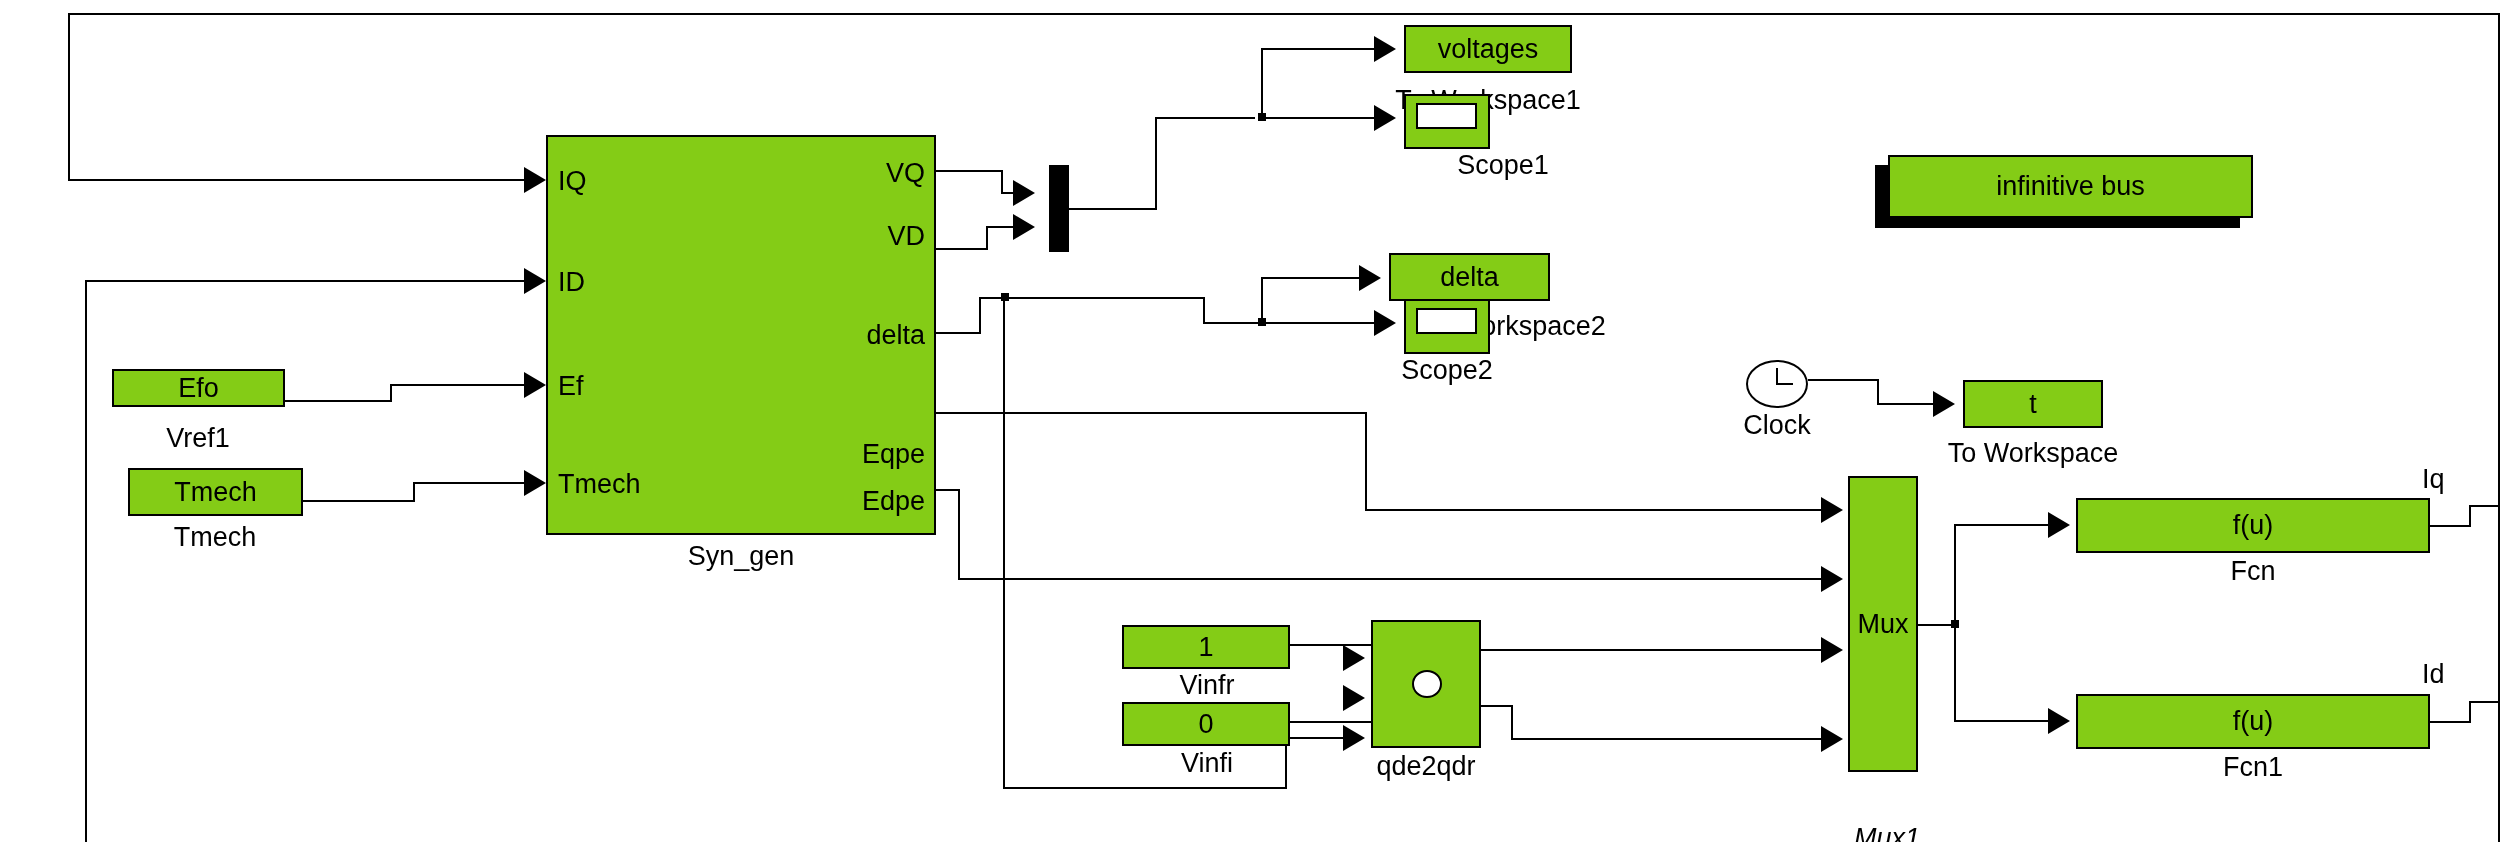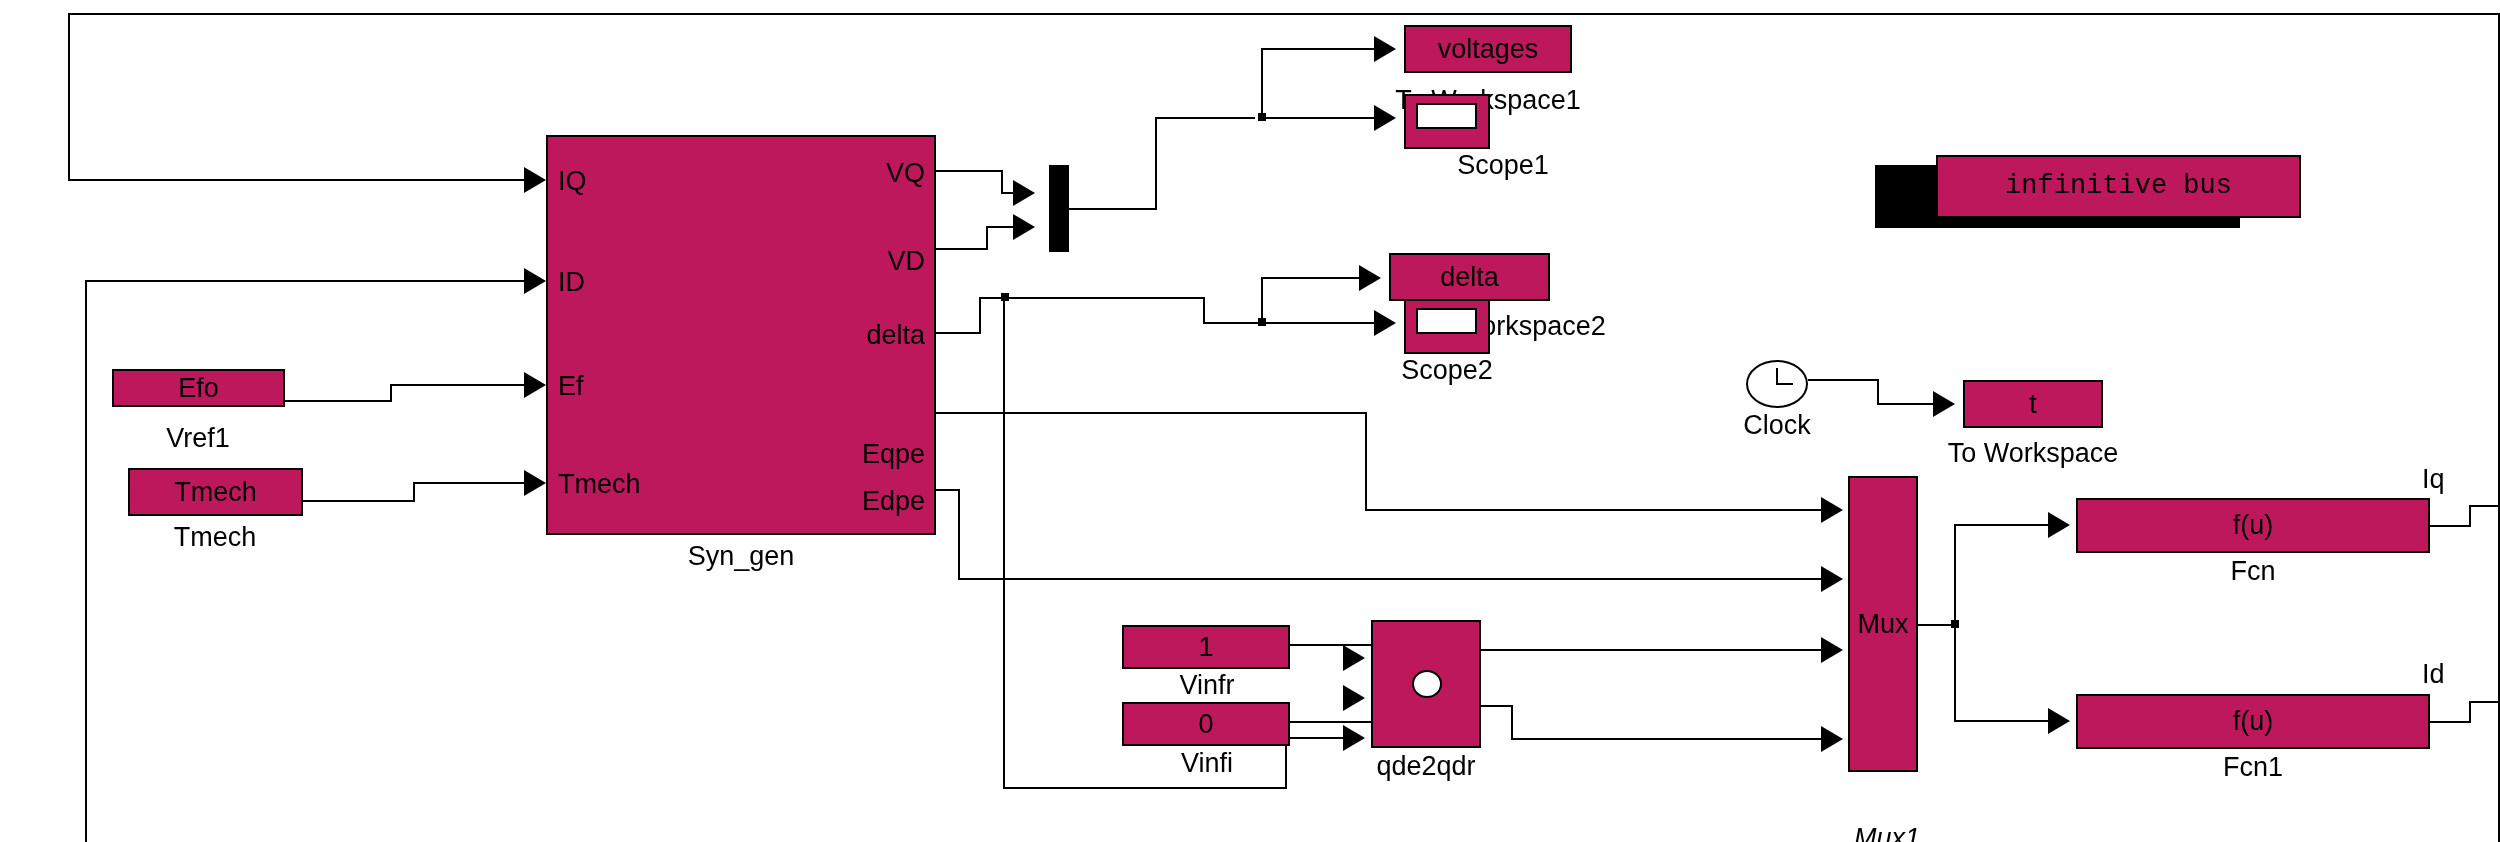--- a/index.html
+++ b/index.html
@@ -15,7 +15,7 @@
     position:absolute;
     box-sizing:border-box;
     border:2px solid #000;
-    background:#be185d;
+    background:#84cc16;
     display:flex;align-items:center;justify-content:center;
     font-size:27px;color:#000;line-height:1;
     white-space:nowrap;

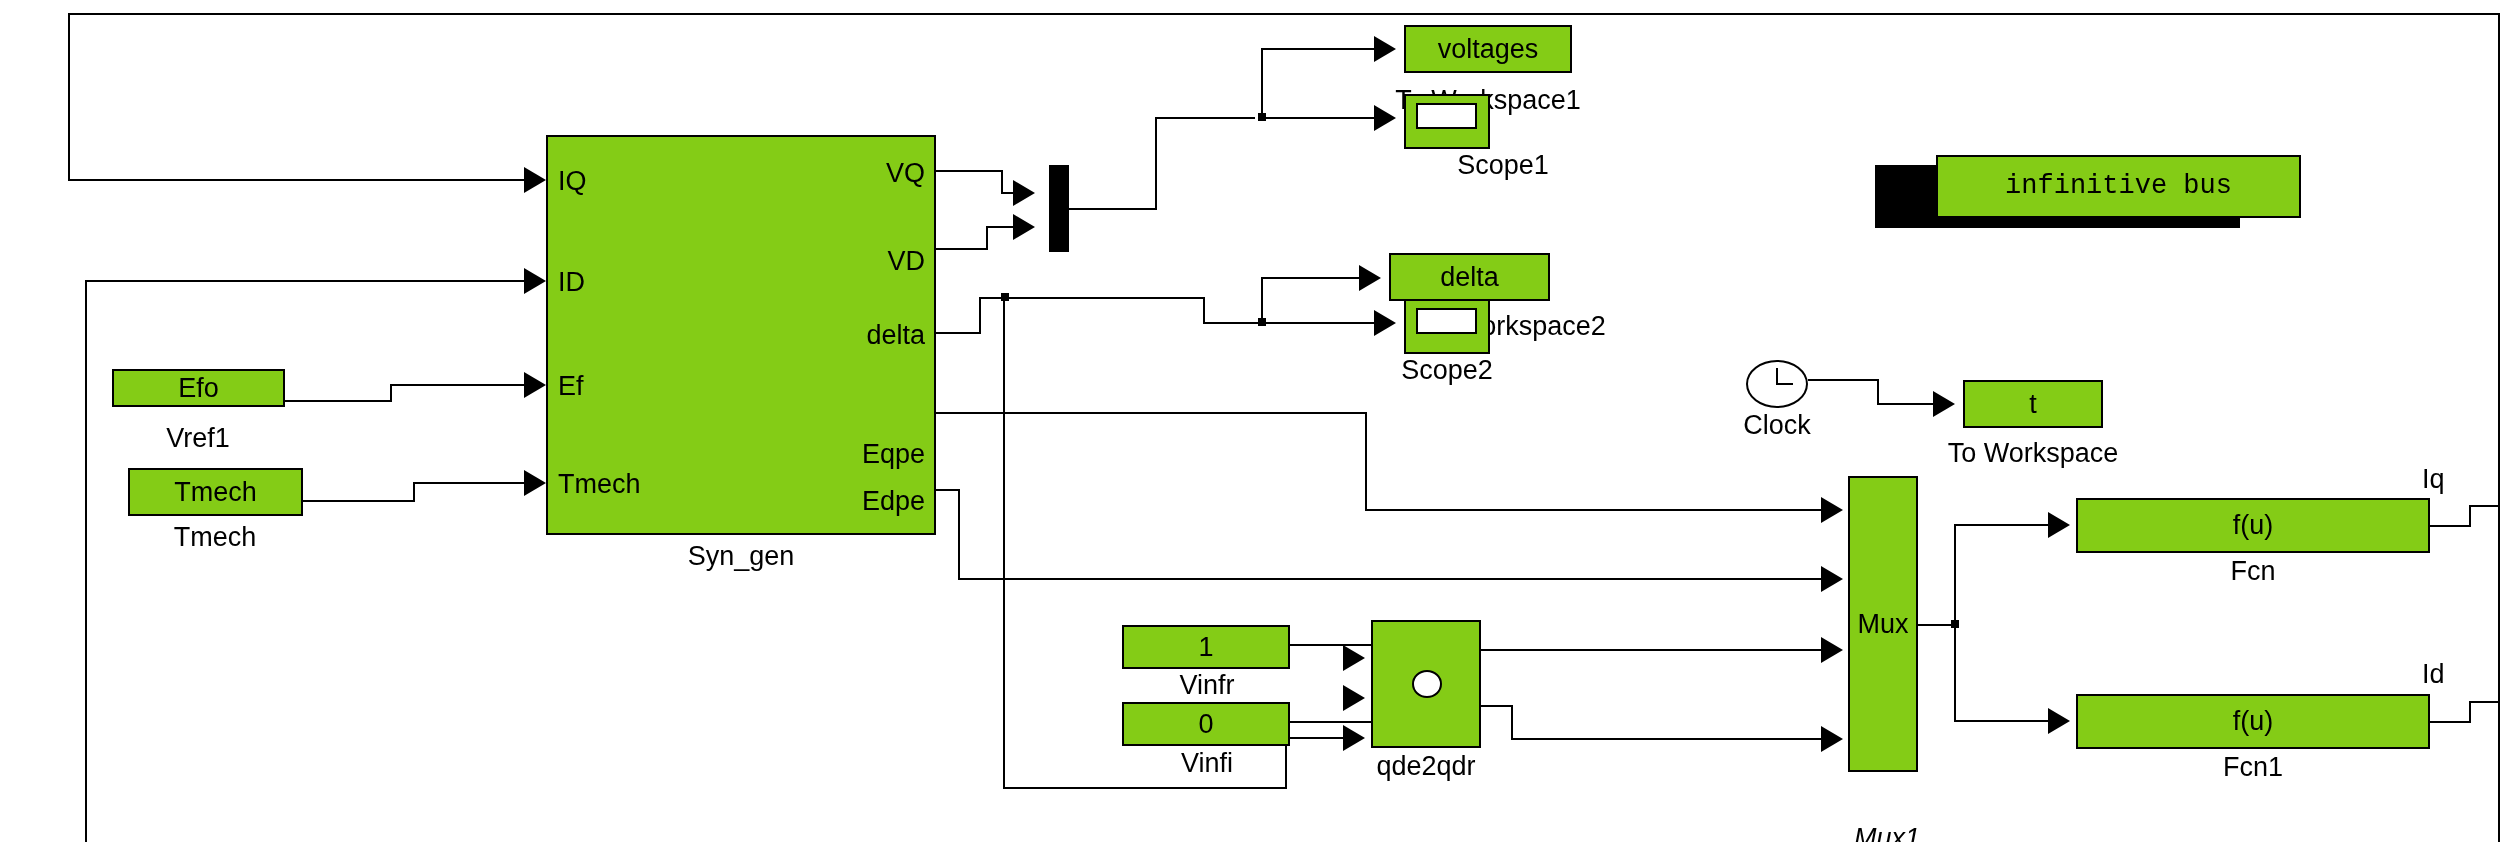--- a/index.html
+++ b/index.html
@@ -193,7 +193,7 @@
   <div class="lbl ctr" style="left:2033px;top:440px;">To Workspace</div>
 
   <div class="shadow-back" style="left:1875px;top:165px;width:365px;height:63px;"></div>
-  <div class="blk" style="left:1936px;top:155px;width:365px;height:63px;font-family:Liberation Mono, monospace;">infinitive bus</div>
+  <div class="blk" style="left:1888px;top:155px;width:365px;height:63px;">infinitive bus</div>
 
   <div class="blk" style="left:1122px;top:625px;width:168px;height:44px;">1</div>
   <div class="lbl ctr" style="left:1207px;top:672px;">Vinfr</div>

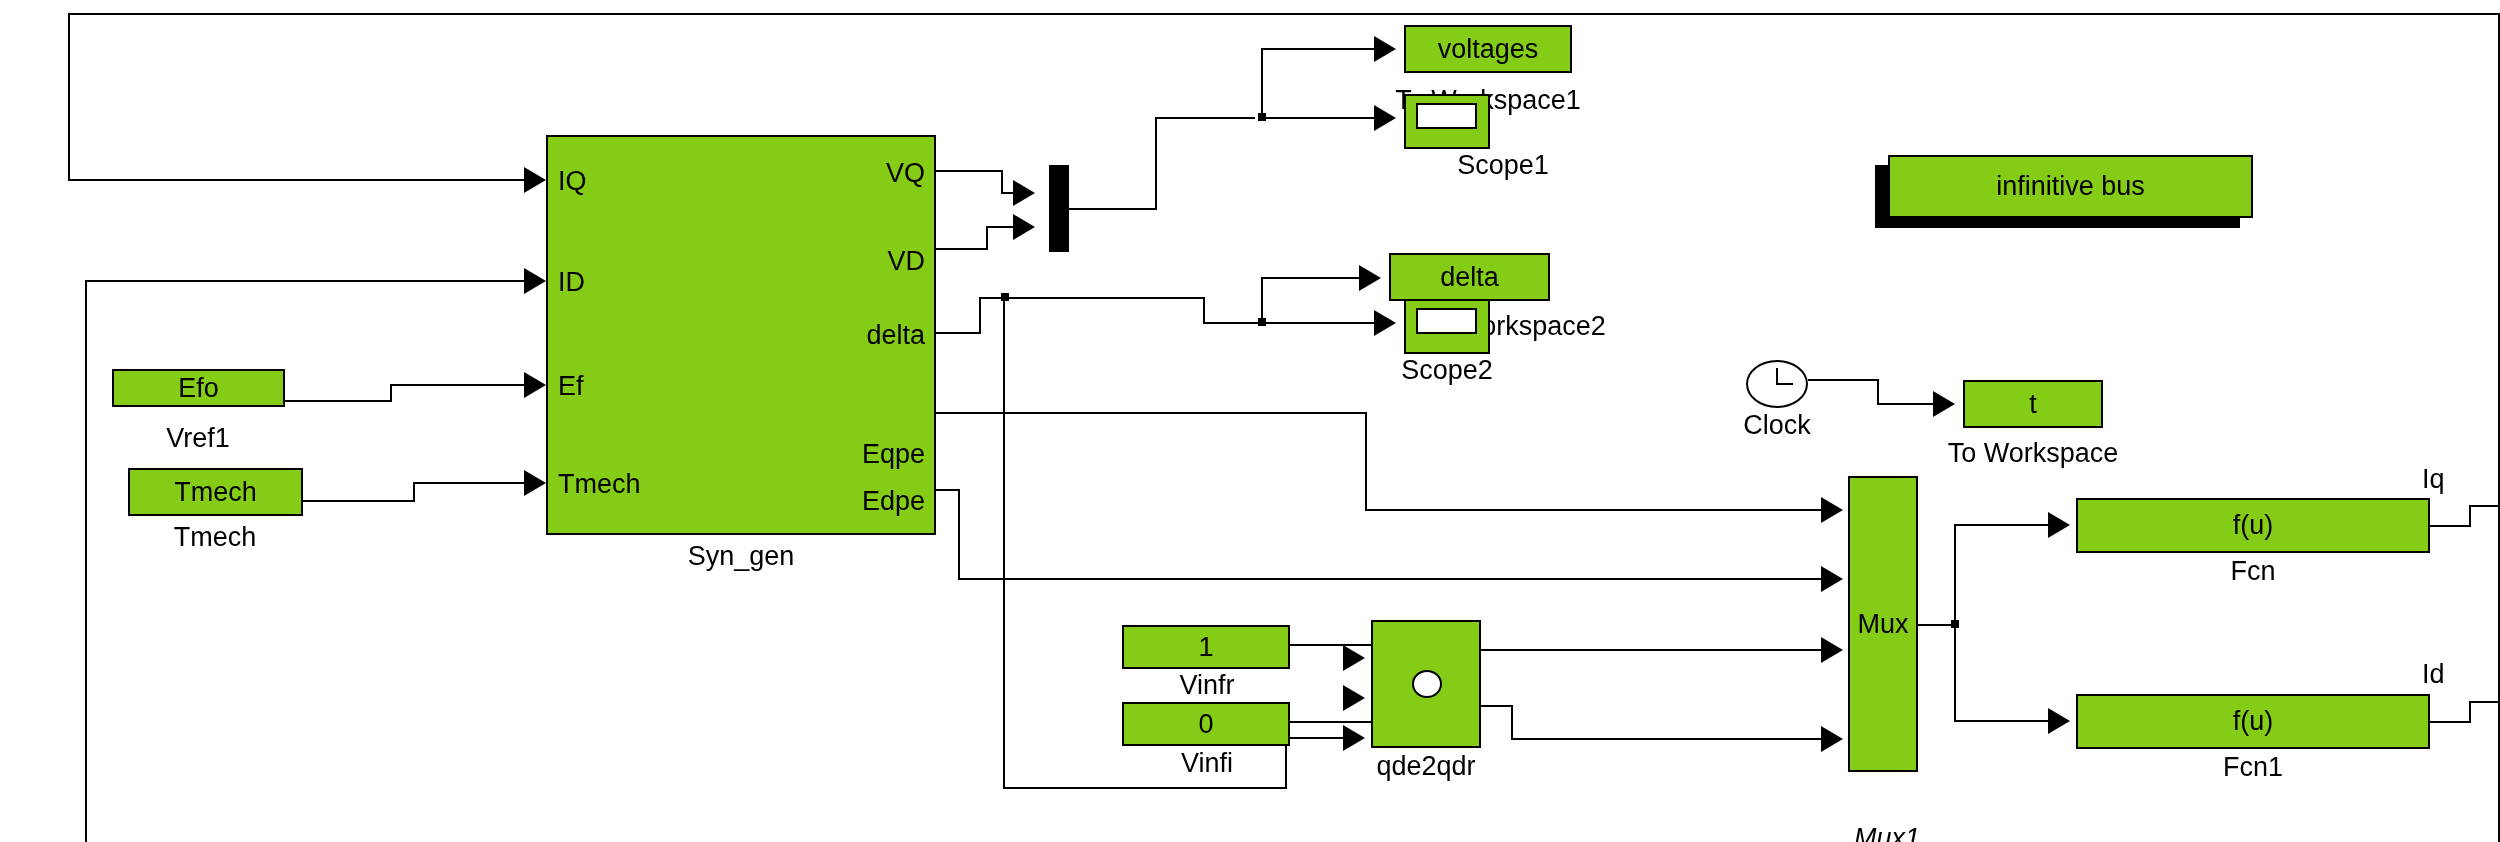--- a/index.html
+++ b/index.html
@@ -109,7 +109,7 @@
   <div class="port" style="left:558px;top:471px;">Tmech</div>
 
   <div class="port r" style="left:925px;top:160px;">VQ</div>
-  <div class="port r" style="left:925px;top:248px;text-align:center;">VD</div>
+  <div class="port r" style="left:925px;top:223px;text-align:center;">VD</div>
   <div class="port r" style="left:925px;top:322px;">delta</div>
   <div class="port r" style="left:925px;top:401px;margin-top:40px;">Eqpe</div>
   <div class="port r" style="left:925px;top:478px;margin-top:10px;">Edpe</div>

